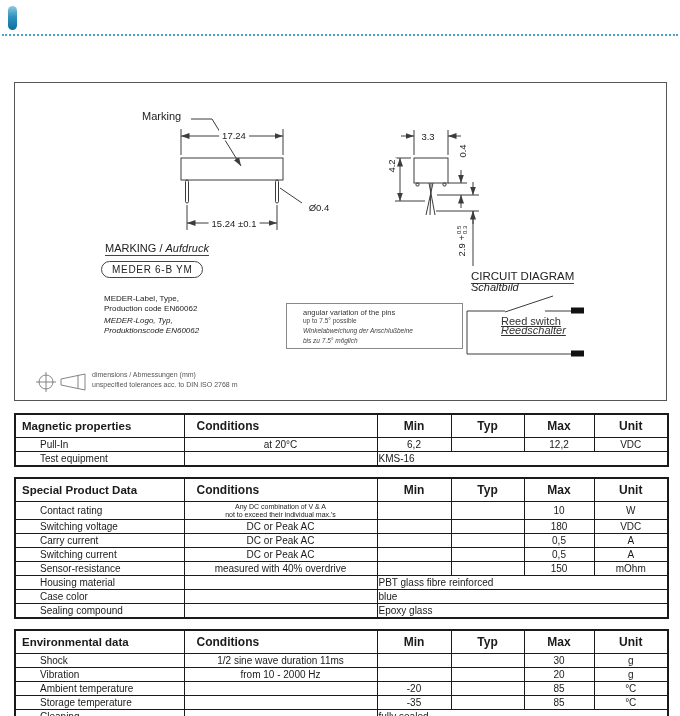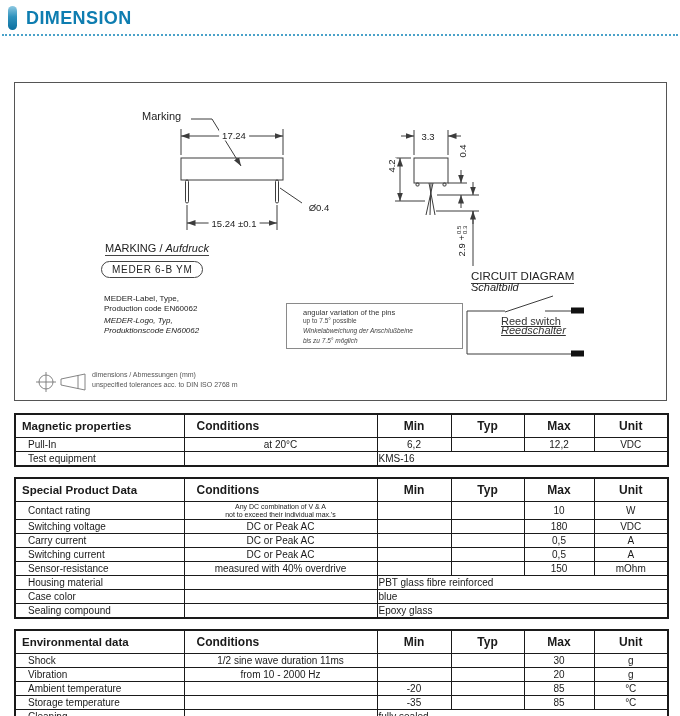--- a/index.html
+++ b/index.html
@@ -62,7 +62,6 @@
 
 <div class="hdr">
   <div class="bar"></div>
-  <div class="ttl">DIMENSION</div>
 </div>
 <div class="dotline"></div>
 

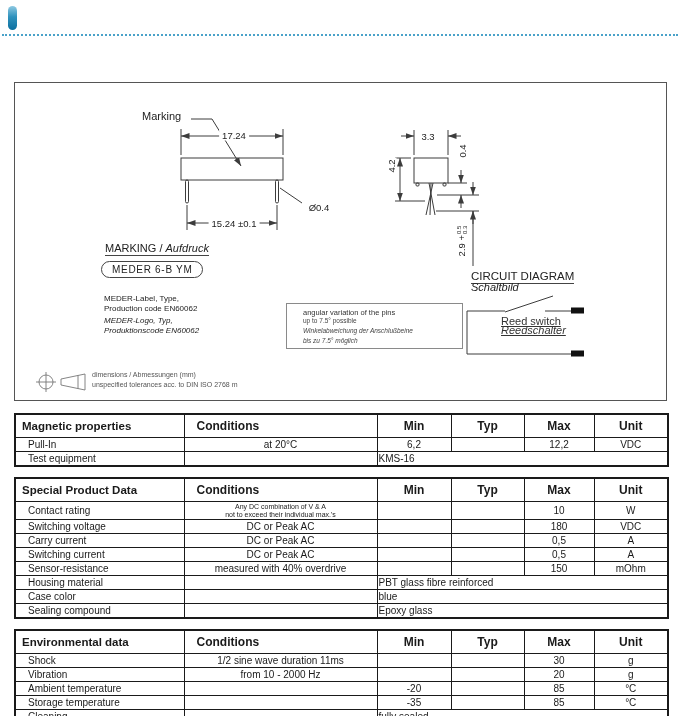--- a/index.html
+++ b/index.html
@@ -51,7 +51,7 @@
   th.c-title{font-size:11.5px;font-weight:bold;text-align:left;padding:0 6px;border-bottom-width:2px;}
   th.c-cond-h{font-size:12px;font-weight:bold;text-align:left;padding:4px 12px;border-bottom-width:2px;}
   th.c-val-h{font-size:12px;font-weight:bold;text-align:center;border-bottom-width:2px;}
-  td.c-prop{font-size:10px;text-align:left;padding:0 12px;}
+  td.c-prop{font-size:10px;text-align:left;padding:0 24px;}
   td.c-cond{font-size:10px;text-align:center;padding:0 5px;}
   td.c-cond.small{font-size:7px;line-height:7.5px;white-space:pre-line;padding:1px 5px;}
   td.c-val{font-size:10px;text-align:center;}

